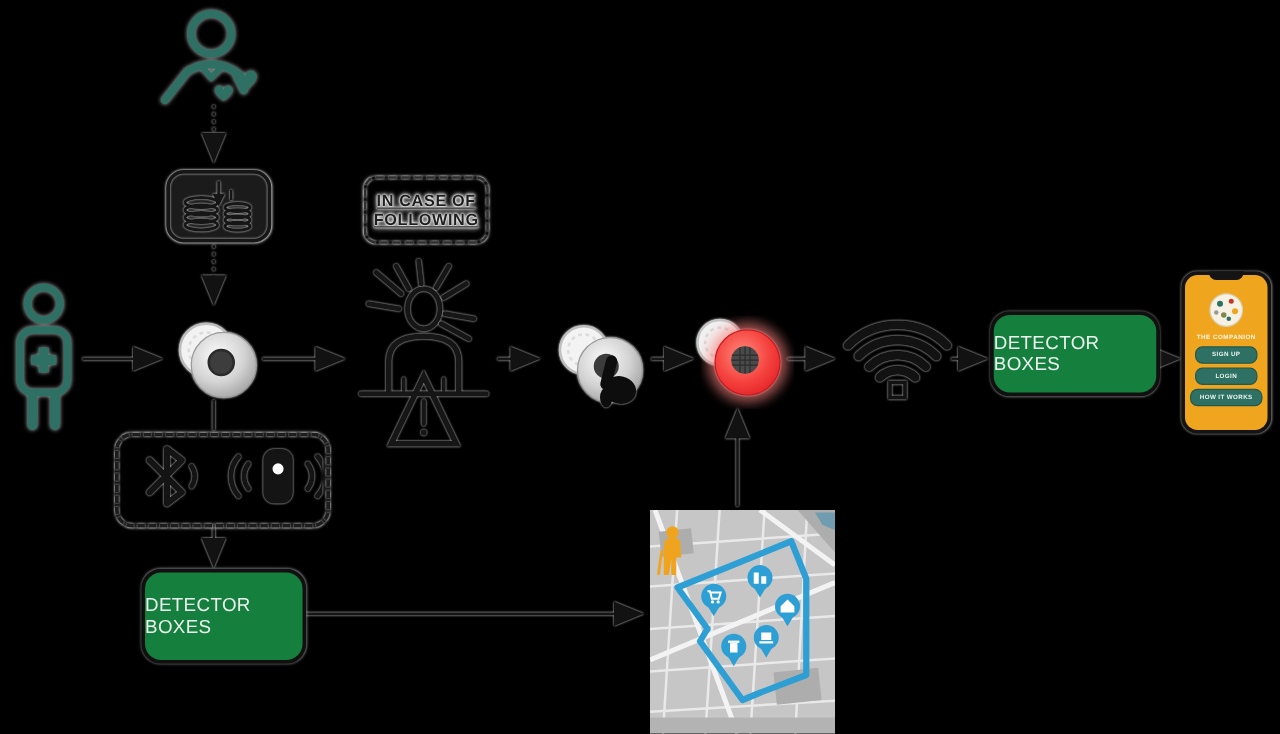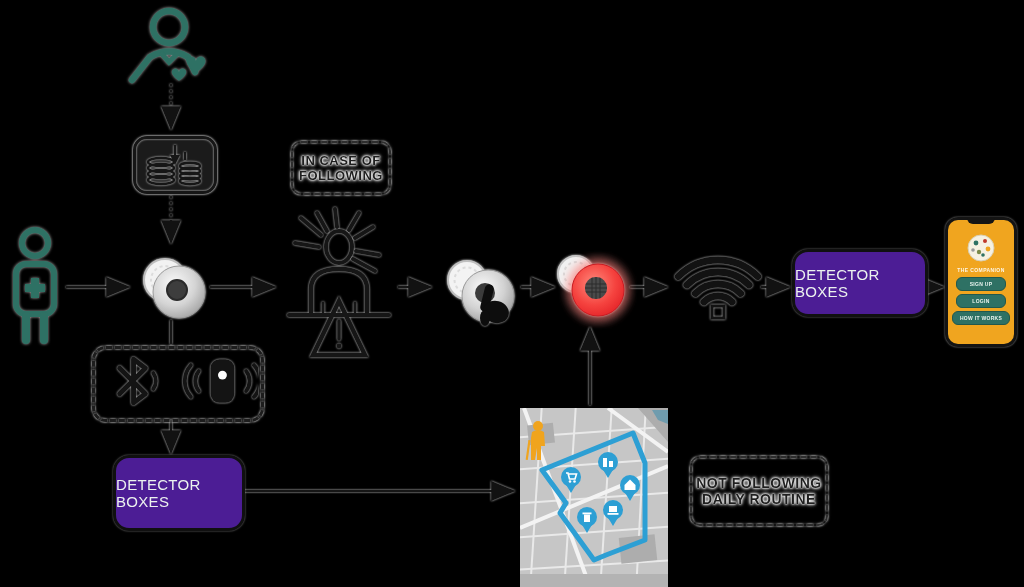--- a/index.html
+++ b/index.html
@@ -15,6 +15,7 @@
     color:#1f1f1f;font-weight:bold;letter-spacing:.5px;text-align:center;
     text-shadow:0 0 1px #fff,0 0 3px rgba(255,255,255,.85),0 0 5px rgba(255,255,255,.4);
     box-shadow:0 0 2px rgba(255,255,255,.55), inset 0 0 2px rgba(255,255,255,.35);
+    text-decoration:underline;
   }
   .detector{
     background:#4c1d95;border:3px solid #101010;border-radius:16px;

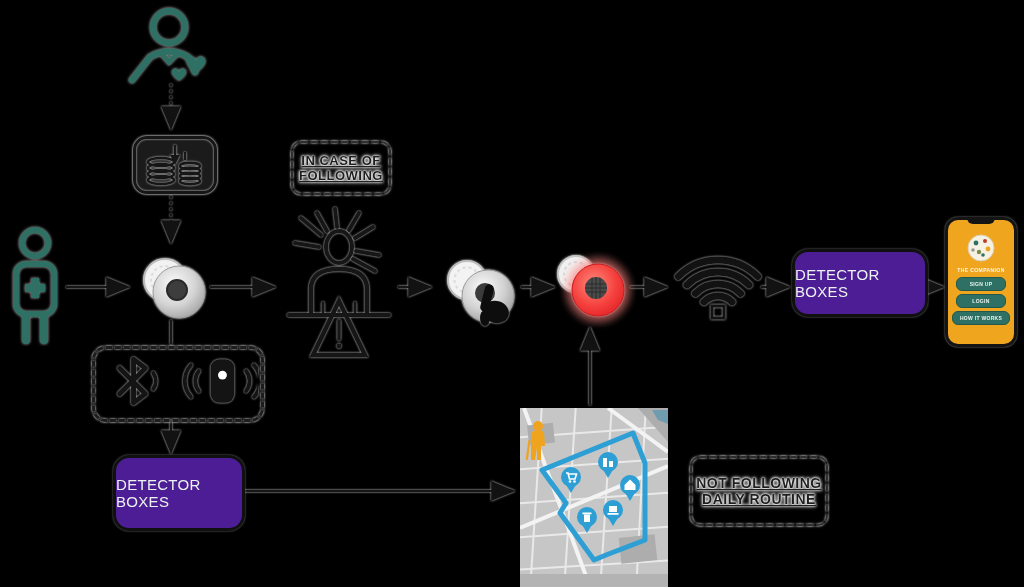--- a/index.html
+++ b/index.html
@@ -18,7 +18,7 @@
     text-decoration:underline;
   }
   .detector{
-    background:#4c1d95;border:3px solid #101010;border-radius:16px;
+    background:#15803d;border:3px solid #101010;border-radius:16px;
     display:flex;align-items:center;justify-content:center;
     color:#ecf2ef;font-size:15px;letter-spacing:.3px;
     box-shadow:0 0 2px rgba(255,255,255,.5);

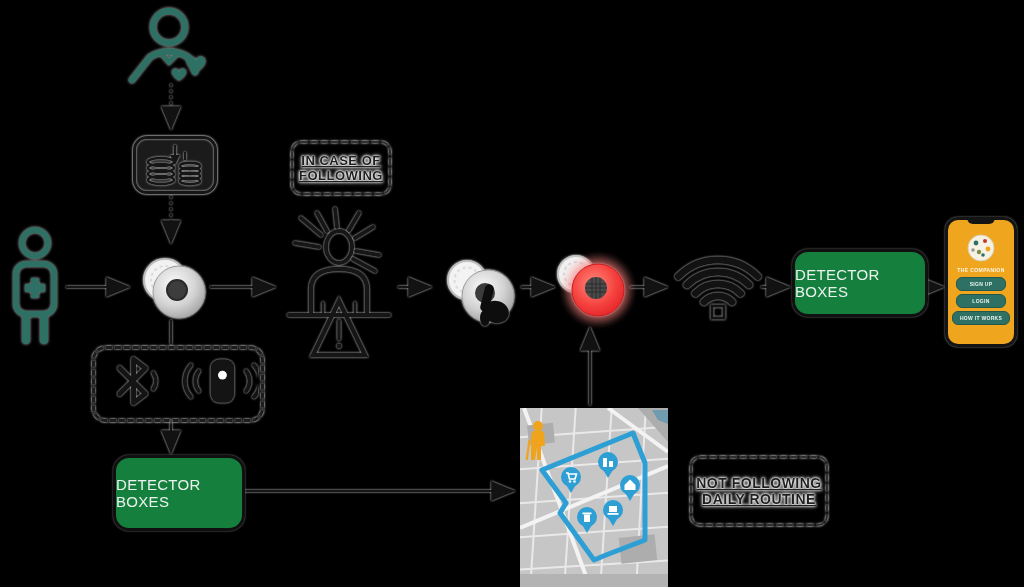--- a/index.html
+++ b/index.html
@@ -327,10 +327,6 @@
     </g>
   </svg>
 
-  <div class="abs label-box halo" style="left:690px;top:456px;width:134px;height:66px;font-size:14px;">
-    <span>NOT FOLLOWING</span>
-    <span>DAILY ROUTINE</span>
-  </div>
 
 </div>
 

